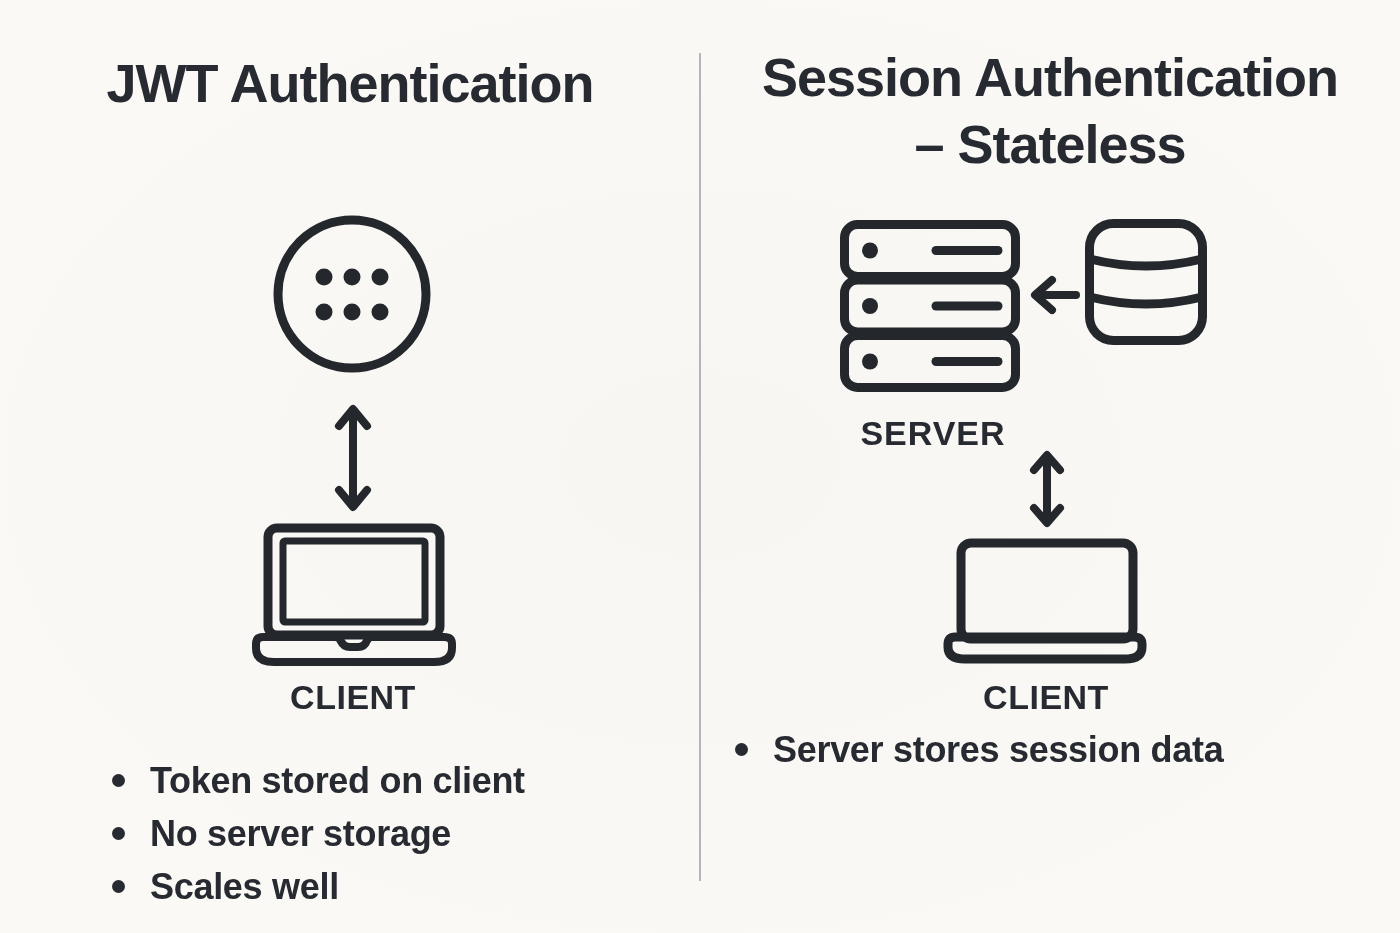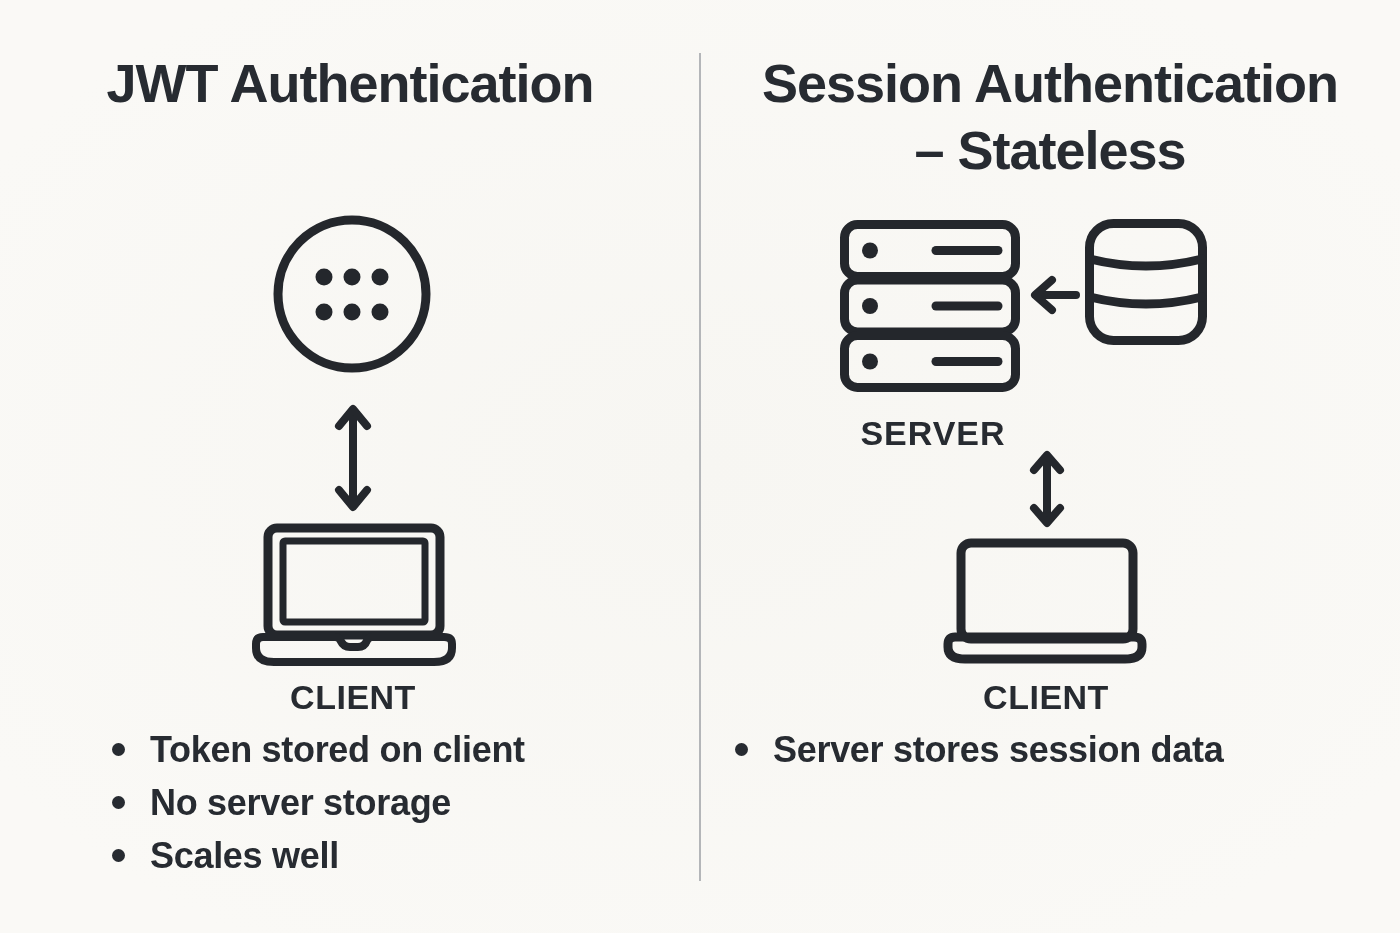--- a/index.html
+++ b/index.html
@@ -33,7 +33,7 @@
     color: #272b31;
   }
   .title-left  { left: 0;    top: 50px; }
-  .title-right { left: 700px; top: 50px; }
+  .title-right { left: 700px; top: 44px; }
   .icon { position: absolute; }
   .icon svg { display: block; }
   .caps-label {

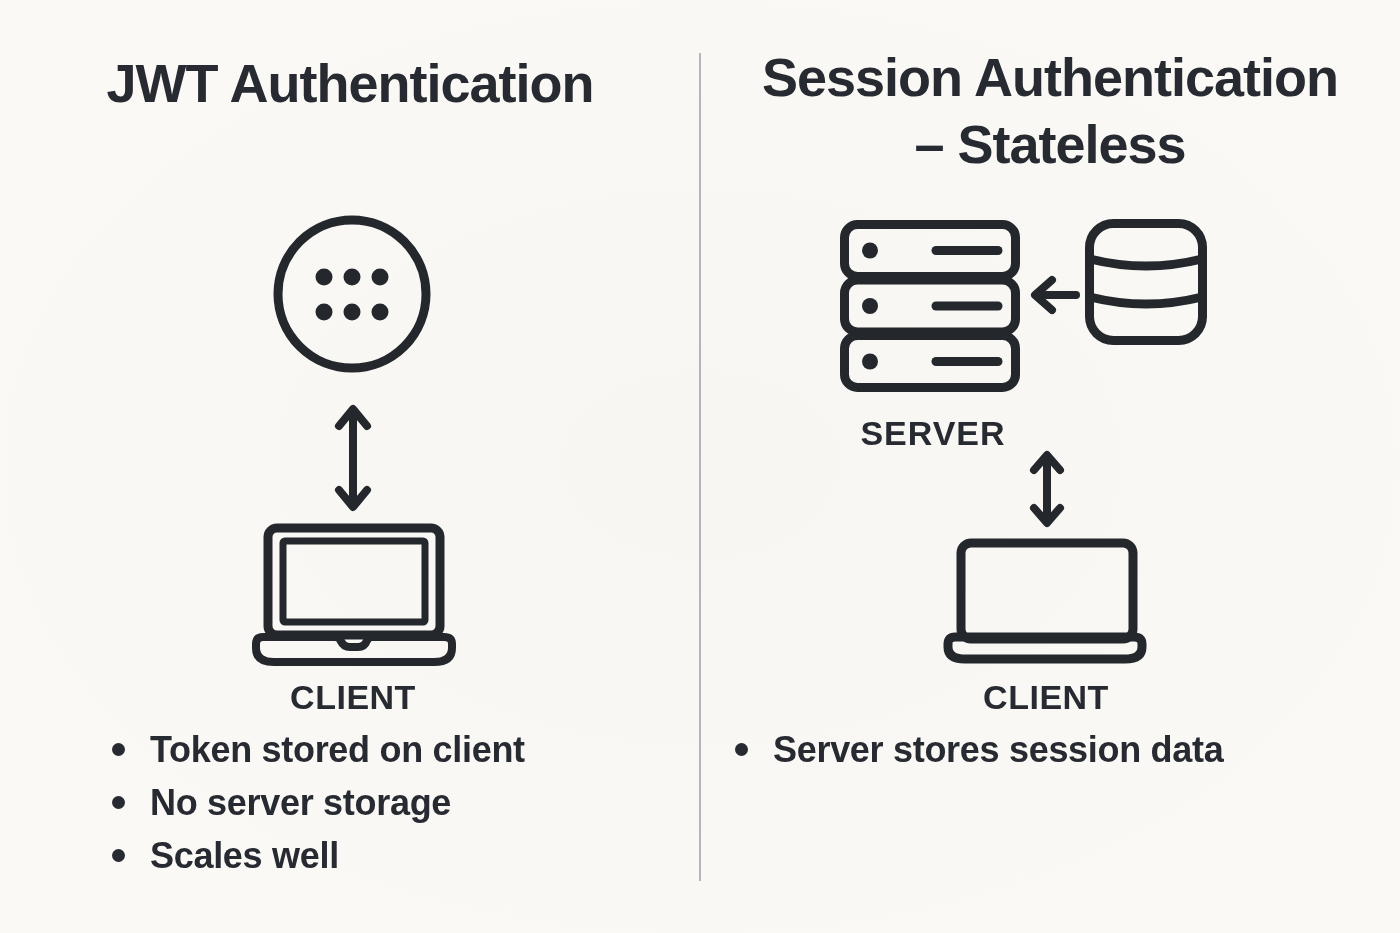--- a/index.html
+++ b/index.html
@@ -59,7 +59,7 @@
     position: absolute;
     list-style: none;
   }
-  .bullets-left  { left: 112px; top: 723px; text-align: center; }
+  .bullets-left  { left: 112px; top: 754px; text-align: center; }
   .bullets-right { left: 735px; top: 723px; }
   .bullets li {
     display: flex;

